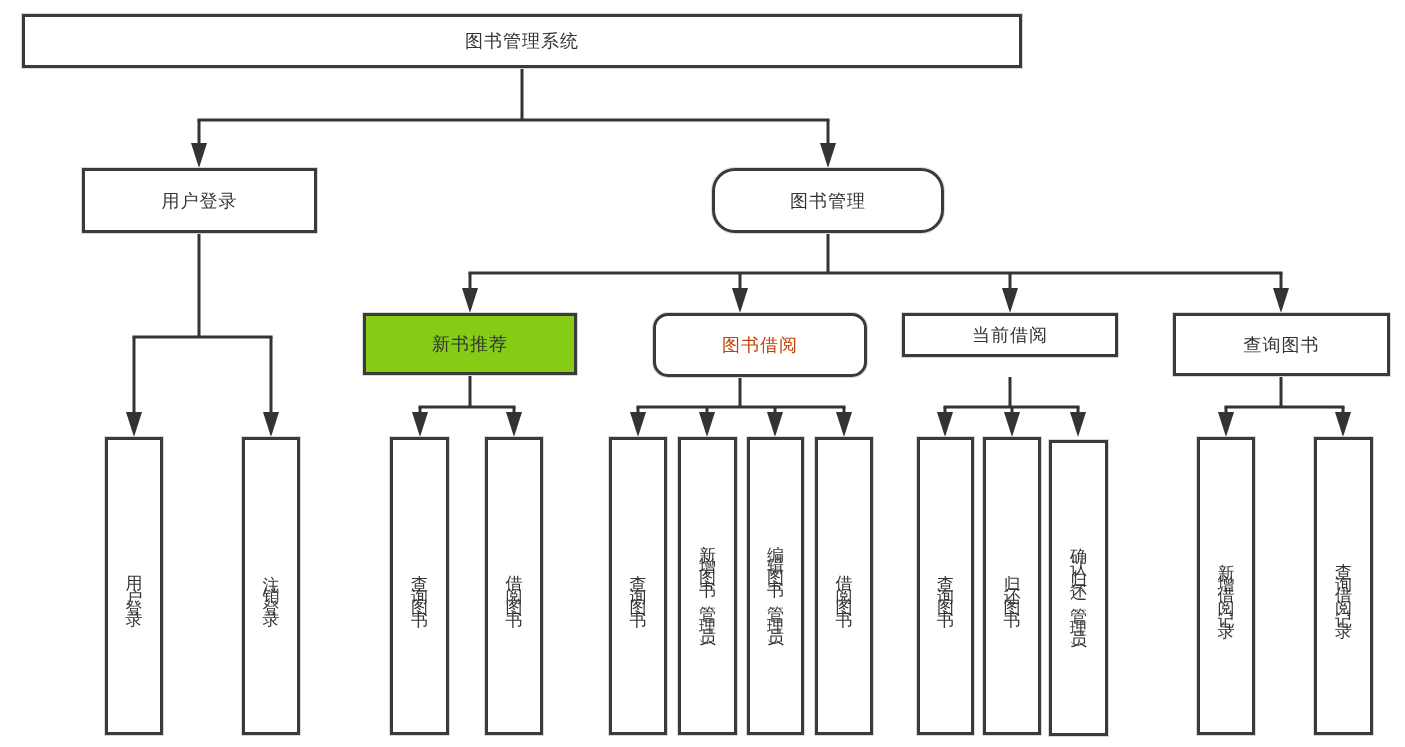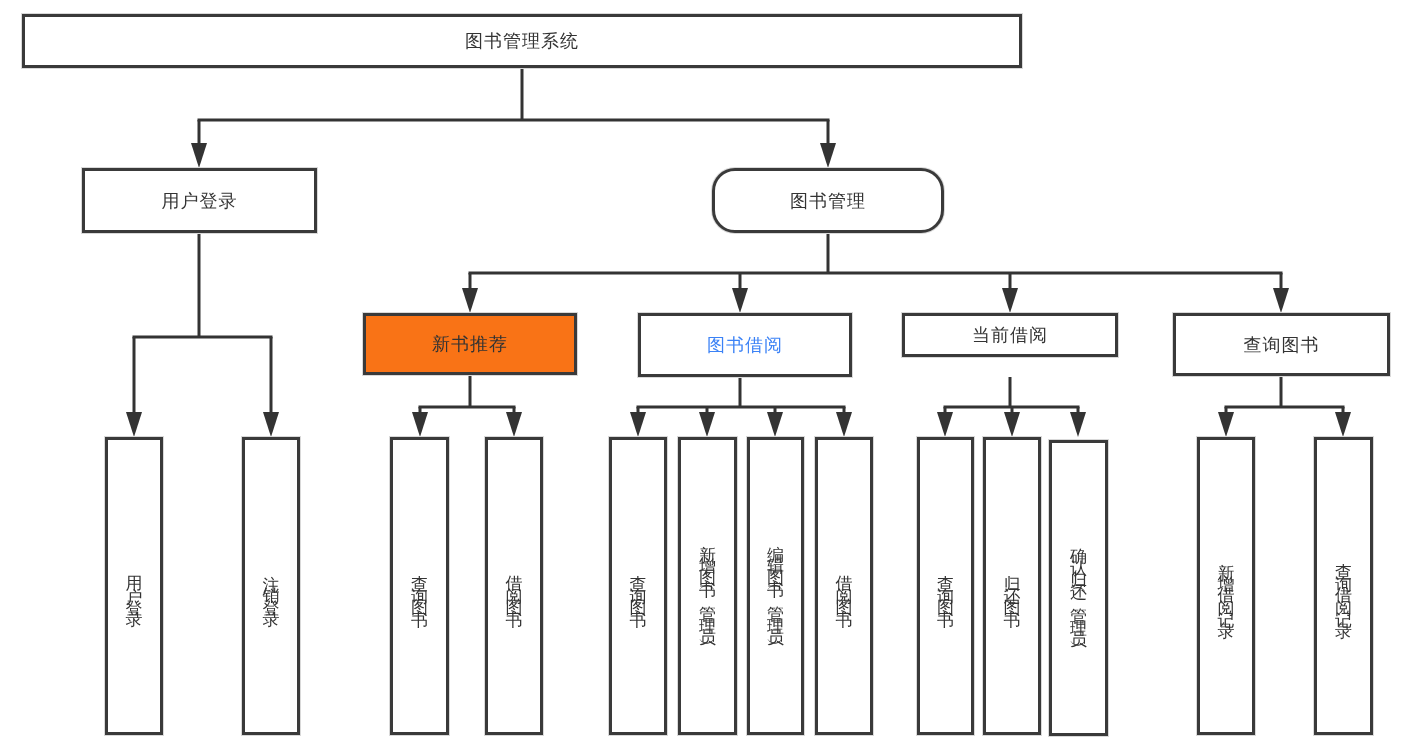--- a/index.html
+++ b/index.html
@@ -126,7 +126,7 @@
       <div class="node h" style="left: 712px; top: 168px; width: 232px; height: 65px; border-color: rgb(58, 58, 58); background: rgb(255, 255, 255); color: rgb(51, 51, 51); border-radius: 23px;">
         <span>图书管理</span>
       </div>
-      <div class="node h" style="left: 363px; top: 313px; width: 214px; height: 62px; border-color: rgb(58, 58, 58); background: #f97316; color: rgb(51, 51, 51);">
+      <div class="node h" style="left: 363px; top: 313px; width: 214px; height: 62px; border-color: rgb(58, 58, 58); background: #84cc16; color: rgb(51, 51, 51);">
         <span>新书推荐</span>
       </div>
       <div class="node h" style="left: 638px; top: 313px; width: 214px; height: 64px; border-color: rgb(58, 58, 58); background: rgb(255, 255, 255); color: #3b82f6;">

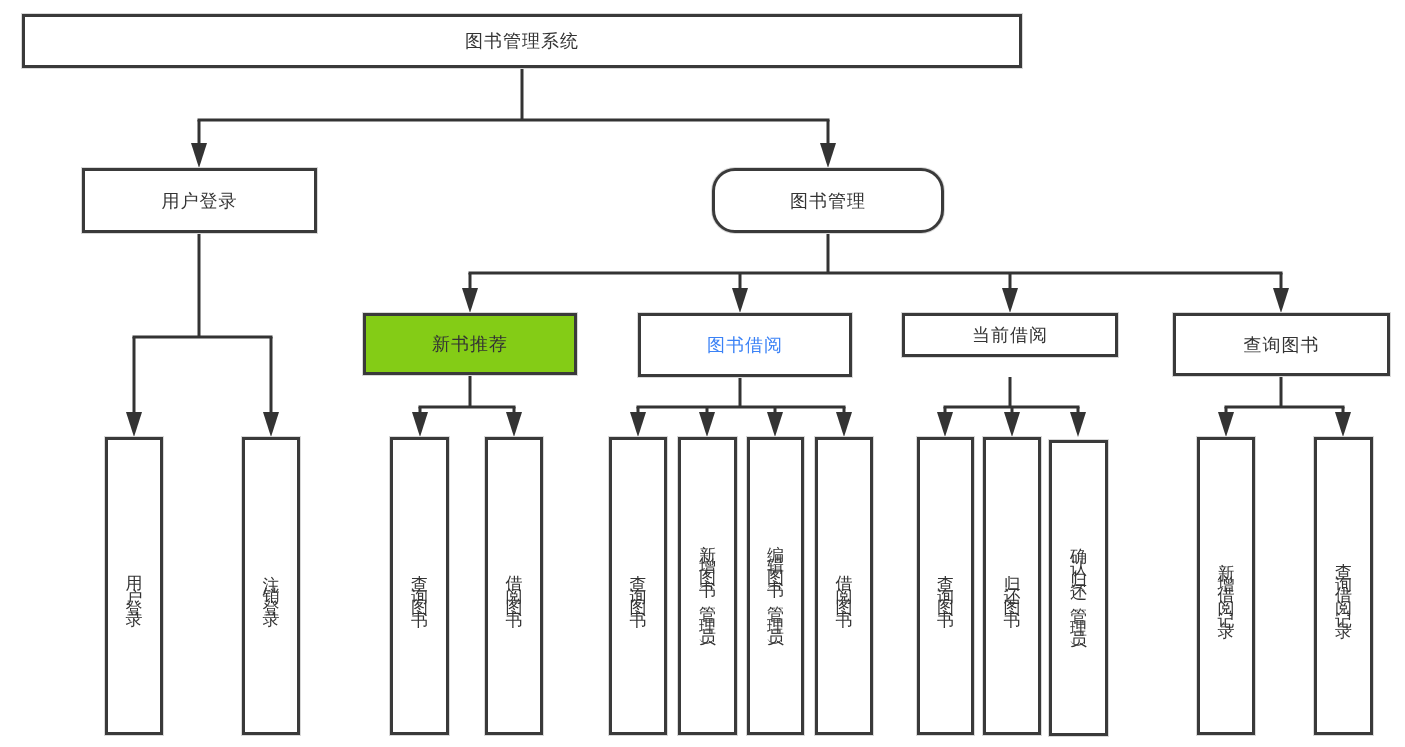--- a/index.html
+++ b/index.html
@@ -129,7 +129,7 @@
       <div class="node h" style="left: 363px; top: 313px; width: 214px; height: 62px; border-color: rgb(58, 58, 58); background: #84cc16; color: rgb(51, 51, 51);">
         <span>新书推荐</span>
       </div>
-      <div class="node h" style="left: 638px; top: 313px; width: 214px; height: 64px; border-color: rgb(58, 58, 58); background: rgb(255, 255, 255); color: #3b82f6;">
+      <div class="node h" style="left: 653px; top: 313px; width: 214px; height: 64px; border-color: rgb(58, 58, 58); background: rgb(255, 255, 255); color: #c2410c; border-radius: 15px;">
         <span>图书借阅</span>
       </div>
       <div class="node h" style="left: 902px; top: 313px; width: 216px; height: 44px; border-color: rgb(58, 58, 58); background: rgb(255, 255, 255); color: rgb(51, 51, 51);">

